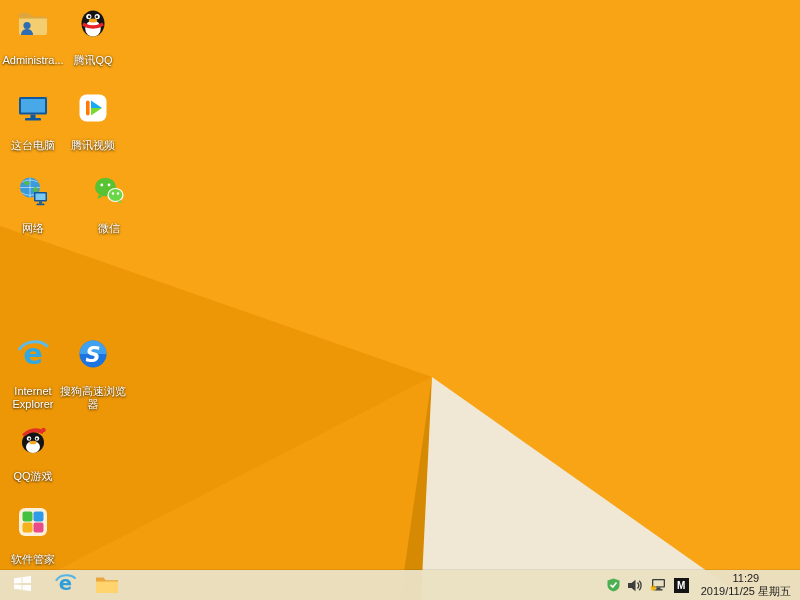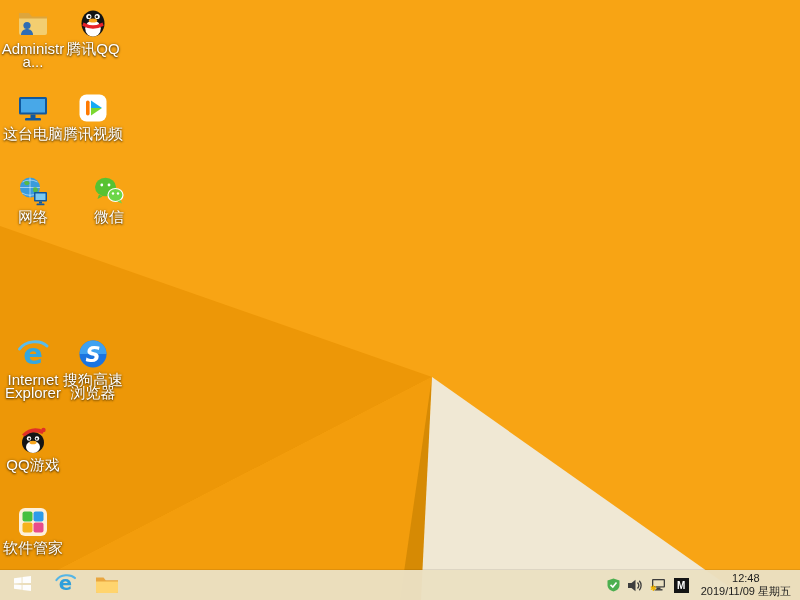--- a/index.html
+++ b/index.html
@@ -17,7 +17,7 @@
   .cell .ic{width:34px;height:34px;flex:0 0 auto;}
   .cell .ic svg{width:34px;height:34px;display:block;}
   .cell .lbl{
-    margin-top:2px;font-size:15px;line-height:13px;color:#fff;text-align:center;
+    margin-top:14px;font-size:11px;line-height:13px;color:#fff;text-align:center;
     max-width:66px;word-break:break-word;
     text-shadow:0 1px 2px rgba(0,0,0,.65),0 0 3px rgba(0,0,0,.4);
   }

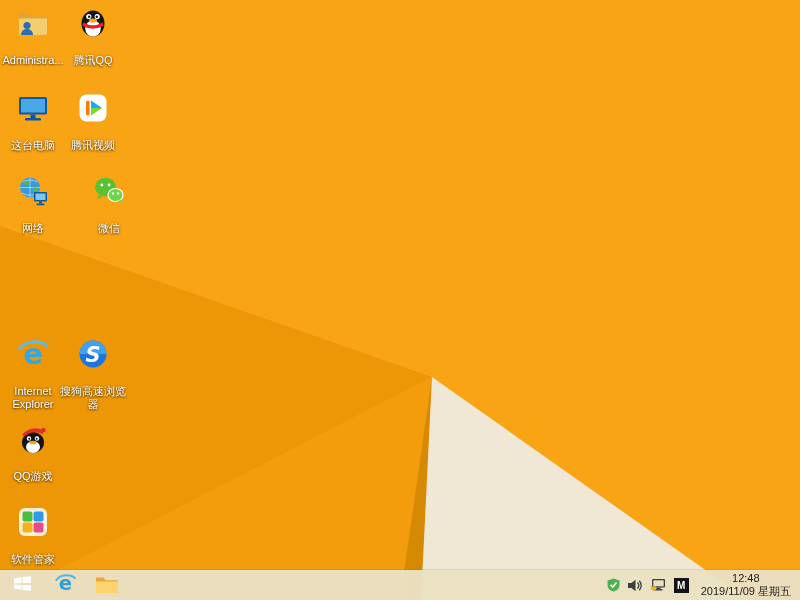--- a/index.html
+++ b/index.html
@@ -261,7 +261,7 @@
     </span>
     <span class="ime">M</span>
     <div class="clock">
-      <div>12:48</div>
+      <div>11:29</div>
       <div>2019/11/09 星期五</div>
     </div>
   </div>

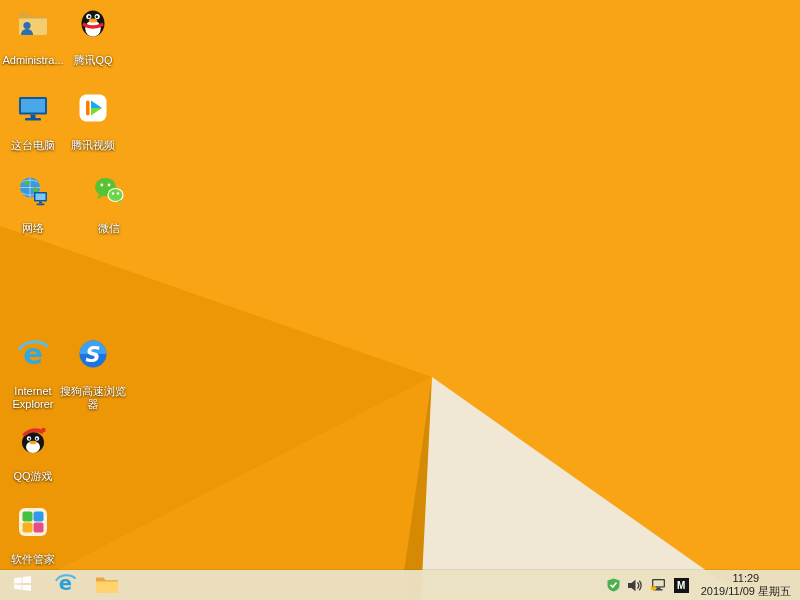--- a/index.html
+++ b/index.html
@@ -262,7 +262,7 @@
     <span class="ime">M</span>
     <div class="clock">
       <div>11:29</div>
-      <div>2019/11/09 星期五</div>
+      <div>2019/11/25 星期五</div>
     </div>
   </div>
 </div>

